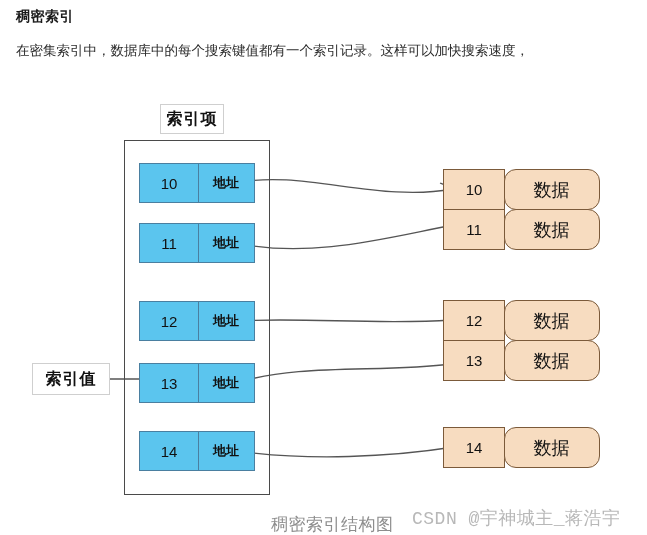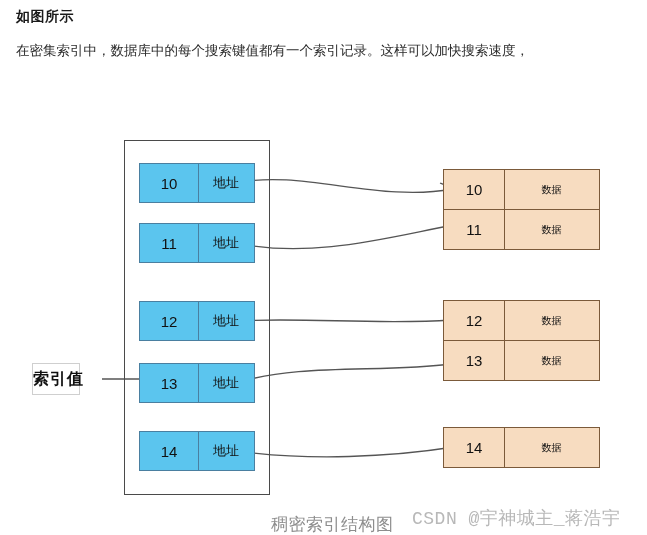--- a/index.html
+++ b/index.html
@@ -112,7 +112,7 @@
 
 <div class="article">
 
-  <div class="heading">如图所示</div>
+  <div class="heading">稠密索引</div>
 
   <div class="para">
     <span class="l">在密集索引中，数据库中的每个搜索键值都有一个索引记录。这样可以加快搜索速度，</span>

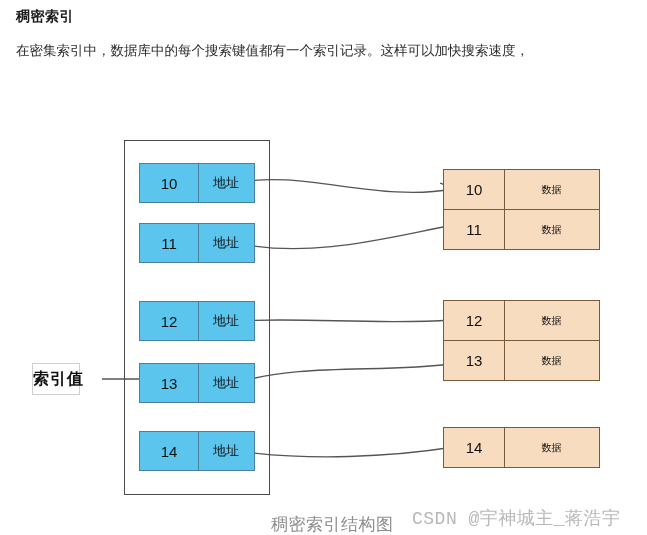--- a/index.html
+++ b/index.html
@@ -137,6 +137,7 @@
       <path d="M237,356 C310,366 390,362 454,352" stroke="#555555" stroke-width="1.3" fill="none"></path>
     </svg>
 
+    <div class="lbl lbl-item">索引项</div>
 
     <div class="lbl lbl-value">索引值</div>
 

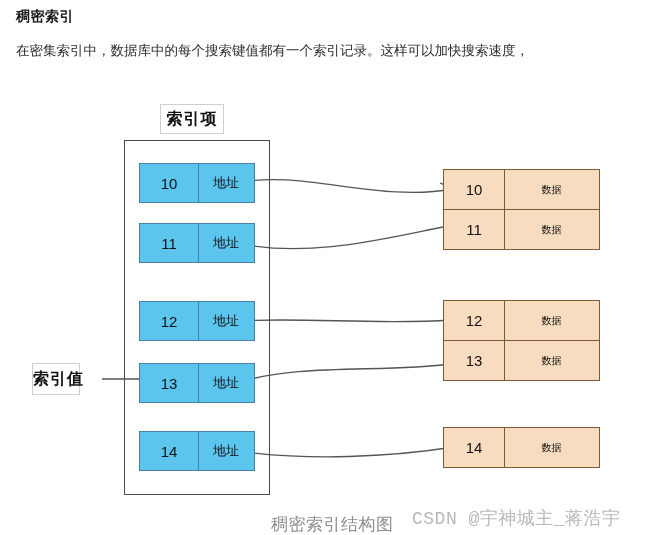--- a/index.html
+++ b/index.html
@@ -74,6 +74,7 @@
     display:flex;align-items:center;justify-content:center;
     font-size:14px;
     color:#111;
+    font-weight:bold;
   }
   .idx-key{width:60px;height:40px;font-weight:normal;font-size:15px;}
   .idx-addr{width:57px;height:40px;margin-left:-1.4px;font-size:13px;

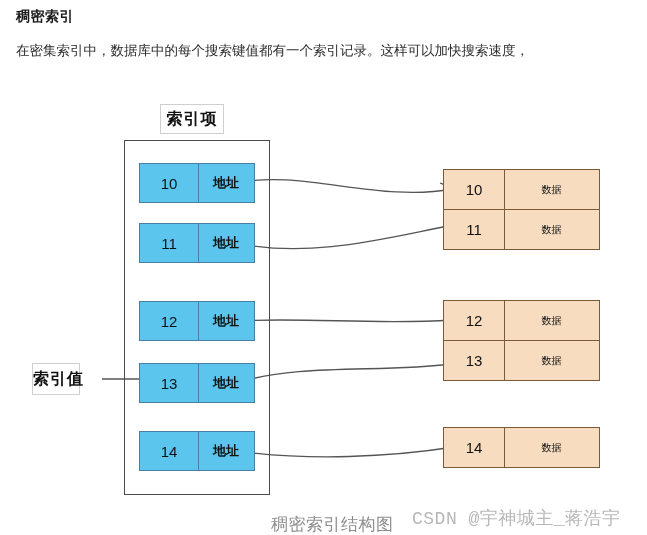--- a/index.html
+++ b/index.html
@@ -94,7 +94,7 @@
     color:#111;
   }
   .data-key{width:62px;height:41px;font-size:15px;}
-  .data-val{width:96px;height:41px;margin-left:-1.5px;font-size:10px;}
+  .data-val{width:96px;height:41px;margin-left:-1.5px;font-size:18px;border-radius:12px;}
 
   .caption{
     position:absolute;left:271px;top:513px;

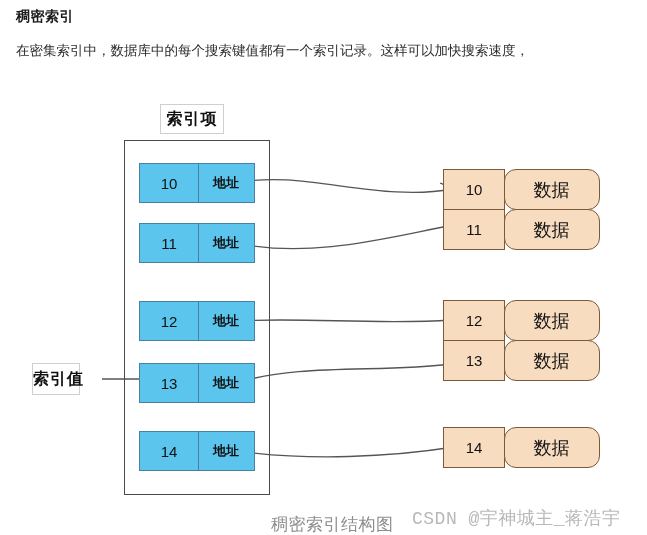--- a/index.html
+++ b/index.html
@@ -48,7 +48,7 @@
     letter-spacing:1px;
   }
   .lbl-value{
-    left:32px;top:268px;width:48px;height:32px;
+    left:32px;top:268px;width:78px;height:32px;
     font-size:16px;line-height:30px;
     letter-spacing:1px;
   }

